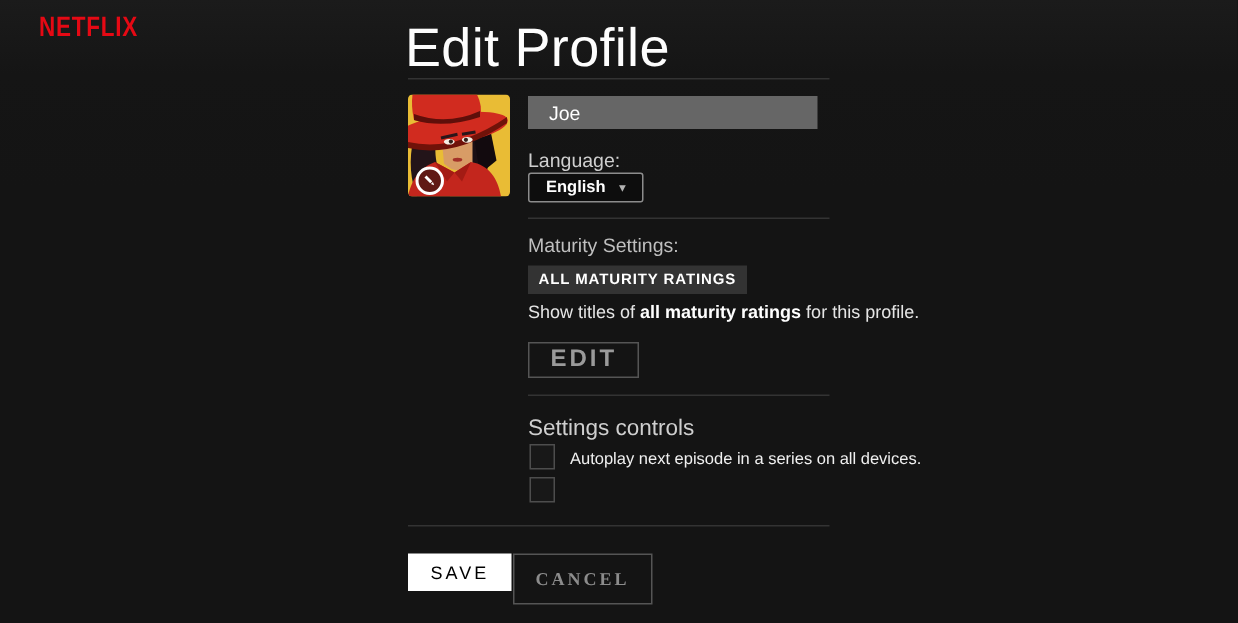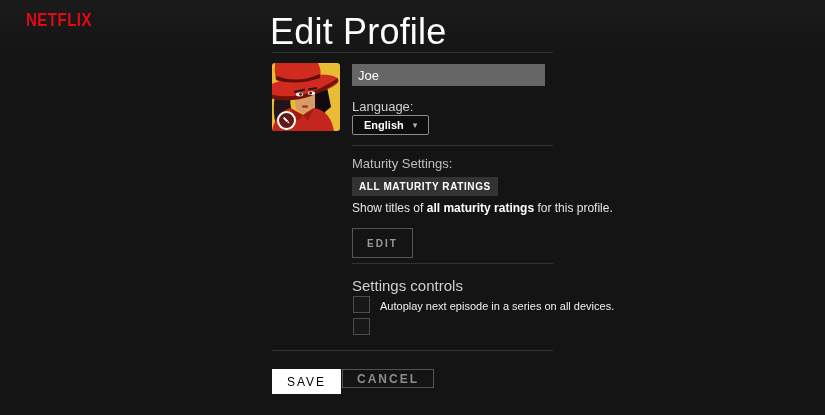--- a/index.html
+++ b/index.html
@@ -34,7 +34,7 @@
   .name-input{
     position:absolute;left:352px;top:64px;width:193px;height:22px;
     background:#666;border:none;outline:none;color:#fff;
-    font-family:"Liberation Sans",sans-serif;font-size:13px;padding:0 6px;box-sizing:border-box;
+    font-family:"Liberation Sans",sans-serif;font-size:13px;padding:0 14px;box-sizing:border-box;
   }
   .lang-label{position:absolute;left:352px;top:99px;font-size:13px;color:#cfcfcf;}
   .lang-select{

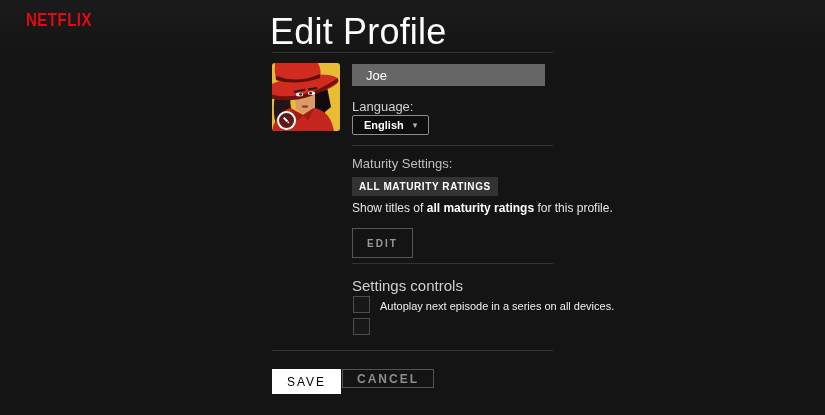--- a/index.html
+++ b/index.html
@@ -54,9 +54,9 @@
   .maturity-desc{position:absolute;left:352px;top:201px;font-size:12px;color:#e5e5e5;}
   .maturity-desc b{font-weight:700;color:#fff;}
   .edit-btn{
-    position:absolute;left:352px;top:228px;height:30px;
+    position:absolute;left:352px;top:228px;height:24px;
     background:transparent;border:1px solid #555;color:#9a9a9a;
-    font-family:"Liberation Sans",sans-serif;font-size:10px;font-weight:700;
+    font-family:"Liberation Sans",sans-serif;font-size:16px;font-weight:700;
     letter-spacing:2px;padding:0 14px;cursor:pointer;
   }
 

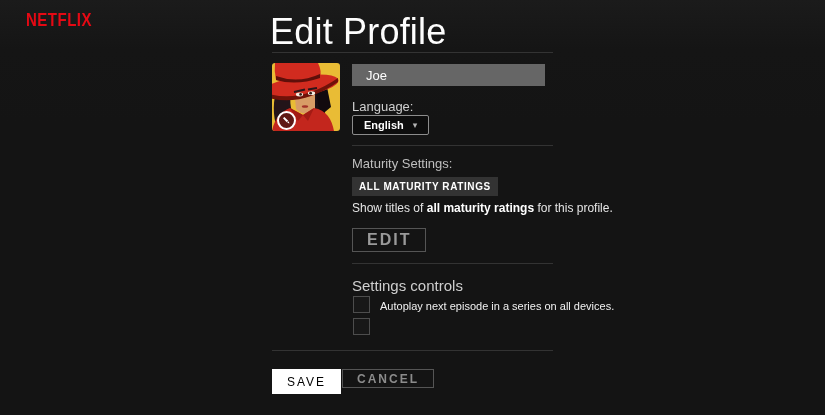--- a/index.html
+++ b/index.html
@@ -76,9 +76,9 @@
     letter-spacing:2px;padding:0 15px;cursor:pointer;
   }
   .cancel-btn{
-    position:absolute;left:342px;top:369px;height:19px;
+    position:absolute;left:342px;top:369px;height:34px;
     background:transparent;color:#8c8c8c;border:1px solid #555;
-    font-family:Liberation Sans, sans-serif;font-size:12px;font-weight:700;
+    font-family:Liberation Serif, serif;font-size:12px;font-weight:700;
     letter-spacing:2px;padding:0 14px;cursor:pointer;
   }
 </style>

